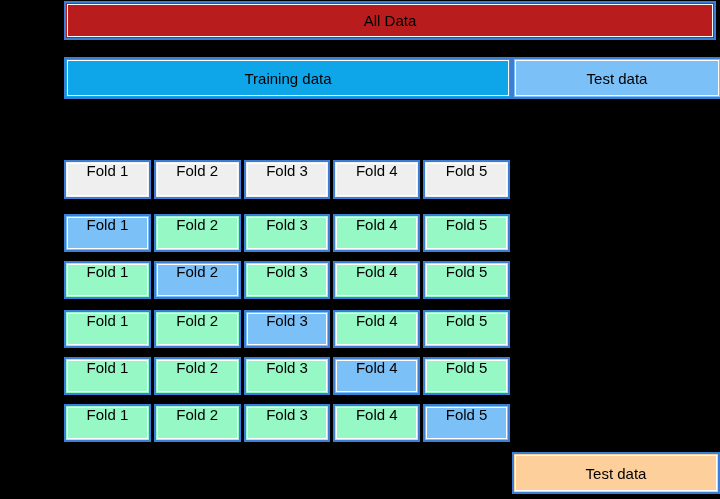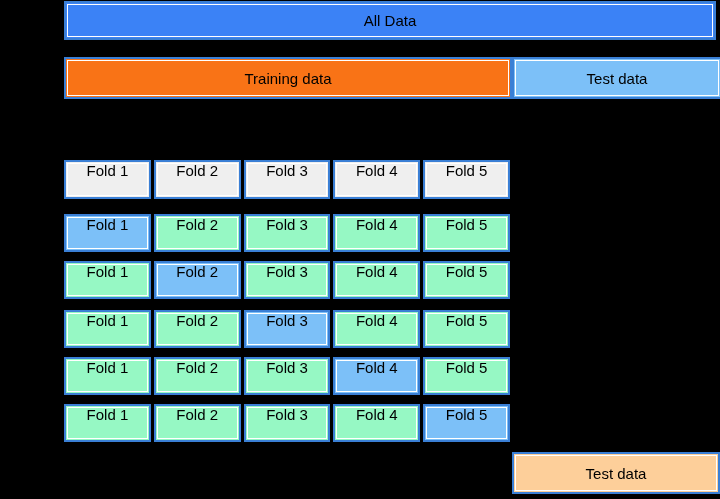--- a/index.html
+++ b/index.html
@@ -43,7 +43,7 @@
     top: 1px;
     width: 652px;
     height: 39px;
-    background: #3b82f6;
+    background: #b91c1c;
   }
   #training-data {
     left: 64px;

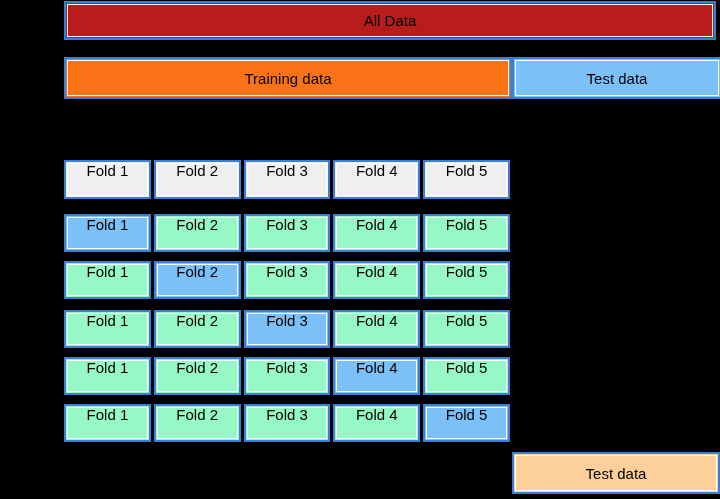--- a/index.html
+++ b/index.html
@@ -50,7 +50,7 @@
     top: 57px;
     width: 448px;
     height: 42px;
-    background: #f97316;
+    background: #0ea5e9;
   }
   #test-data-top {
     left: 512px;

